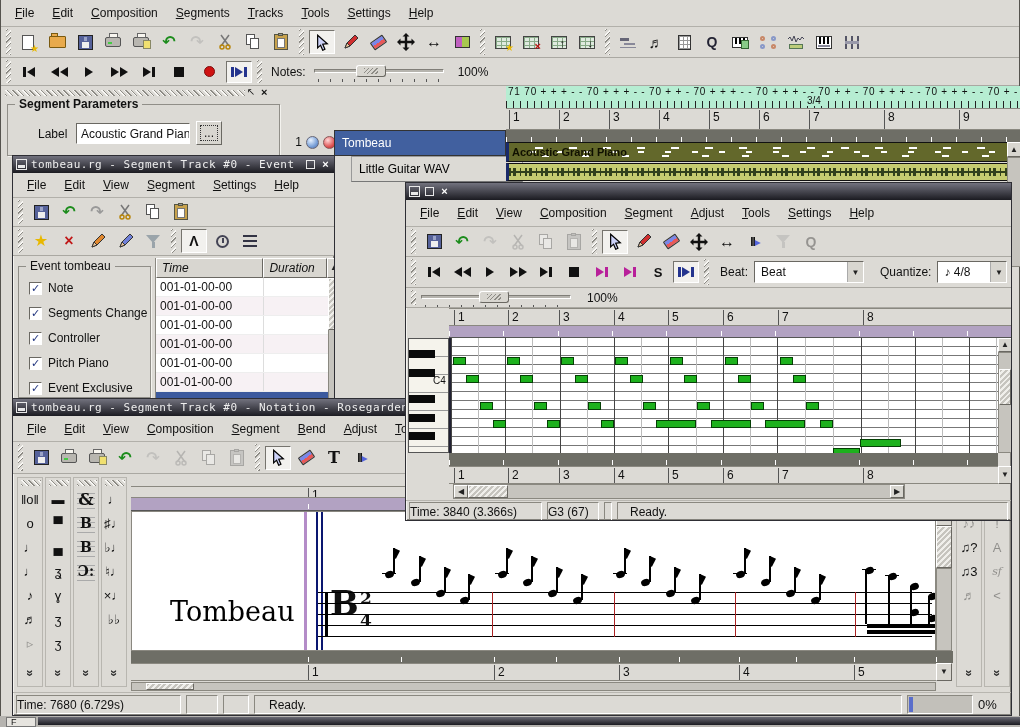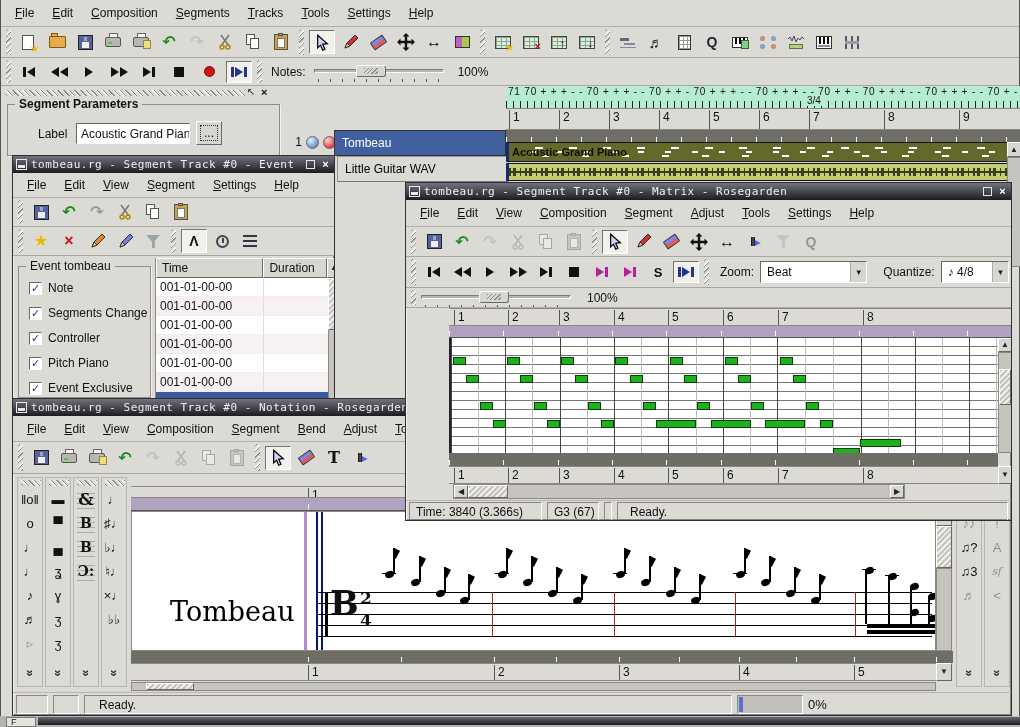--- a/index.html
+++ b/index.html
@@ -325,7 +325,7 @@
           <span class="abs" style="left: 37px; top: 6px; width: 13px; height: 13px; border-radius: 50%; border: 1px solid rgb(136, 85, 85); background: radial-gradient(circle at 35% 30%, rgb(255, 216, 216), rgb(224, 88, 88) 60%, rgb(176, 32, 32));"></span>
           <span class="abs" style="left: 48px; top: 0px; width: 172px; height: 26px; padding: 5px 7px; border: 1px solid rgb(51, 51, 51); background: rgb(65, 96, 159); color: rgb(255, 255, 255);">Tombeau</span>
         </div>
-        <div class="abs" style="left: 3px; top: 70px; width: 220px; height: 26px;">
+        <div class="abs" style="left: 17px; top: 70px; width: 220px; height: 26px;">
           <span class="abs" style="left: 2px; top: 5px; width: 14px; text-align: right;"></span>
           <span class="abs" style="left: 48px; top: 0px; width: 172px; height: 26px; padding: 5px 7px; border-width: 1px; border-style: solid; border-image: initial; background: rgb(220, 218, 213); color: rgb(0, 0, 0); border-color: rgb(153, 153, 153) rgb(153, 153, 153) rgb(119, 119, 119);">Little Guitar WAV</span>
         </div>

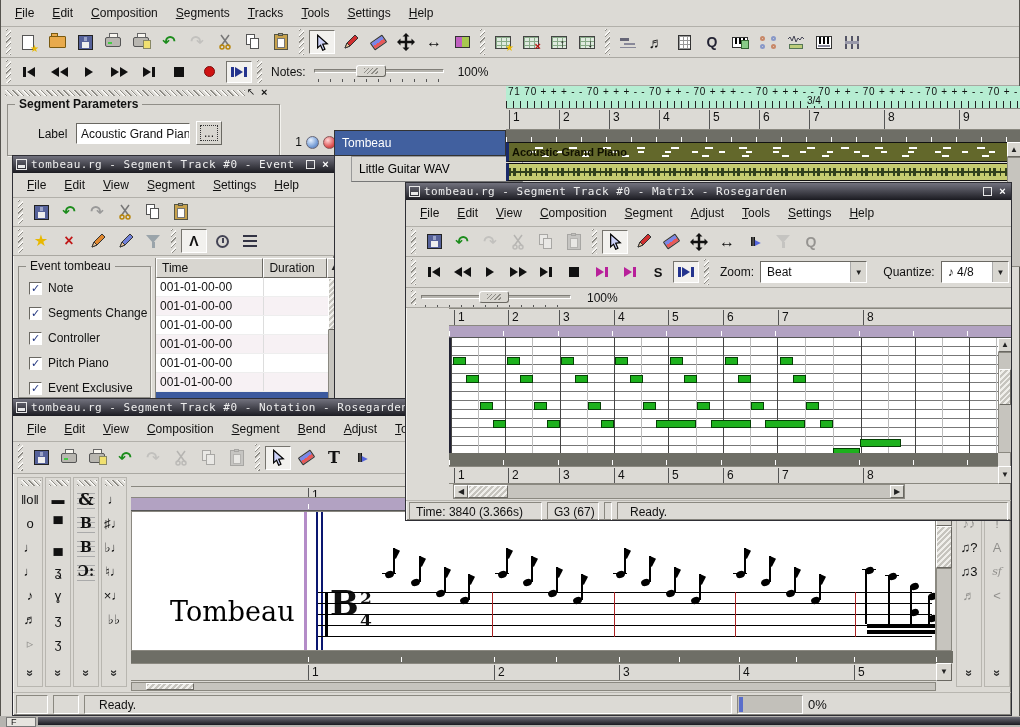--- a/index.html
+++ b/index.html
@@ -810,7 +810,6 @@
   <div class="win" id="matwin" style="left:405px;top:182px;width:607px;height:339px;z-index:30;overflow:hidden;">
     <div class="titlebar" id="mx-title">
         <span class="wbtn wb-shade"></span>
-        <span class="t">tombeau.rg - Segment Track #0 - Matrix - Rosegarden</span>
         <span class="wbtn">
           <i class="wb-max" style="width:9px;height:9px;display:block"></i>
         </span>

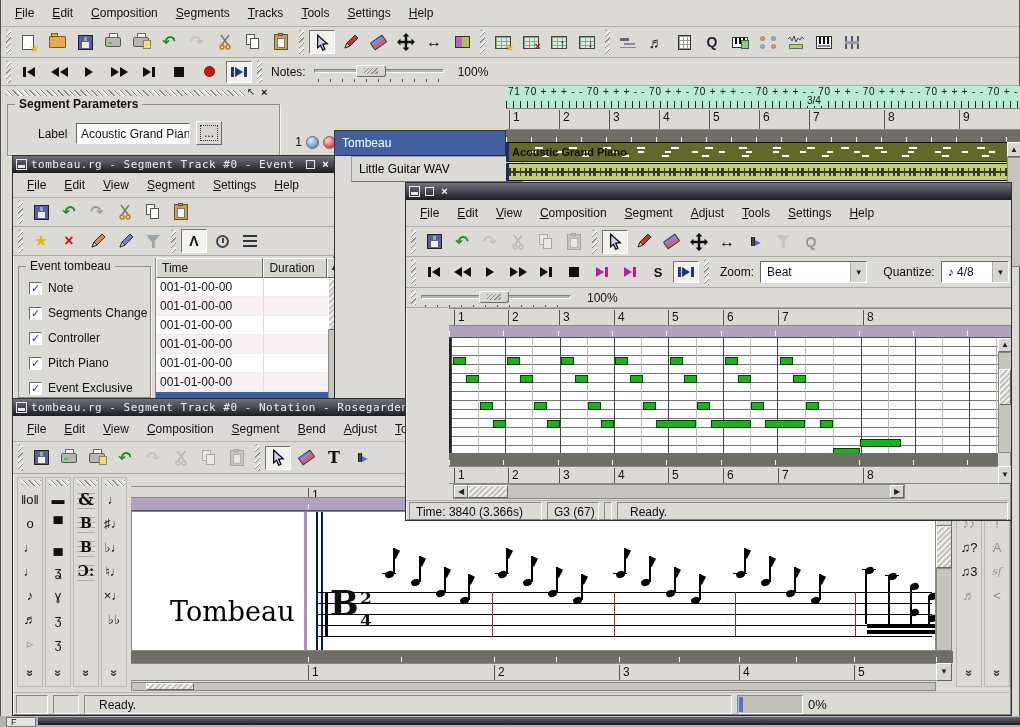--- a/index.html
+++ b/index.html
@@ -473,7 +473,7 @@
           <span>Event Exclusive</span>
         </span></div>
     <div class="abs" style="left:142px;top:102px;width:186px;height:143px;background:#fff;border-left:1px solid #8a8880;">
-      <div style="display:flex;">
+      <div style="display:flex;font-style:italic;">
         <span class="th" style="width:108px;">Time</span>
         <span class="th" style="width:64px;">Duration</span>
         <span class="sbb" style="width:14px;height:20px;">▲</span>

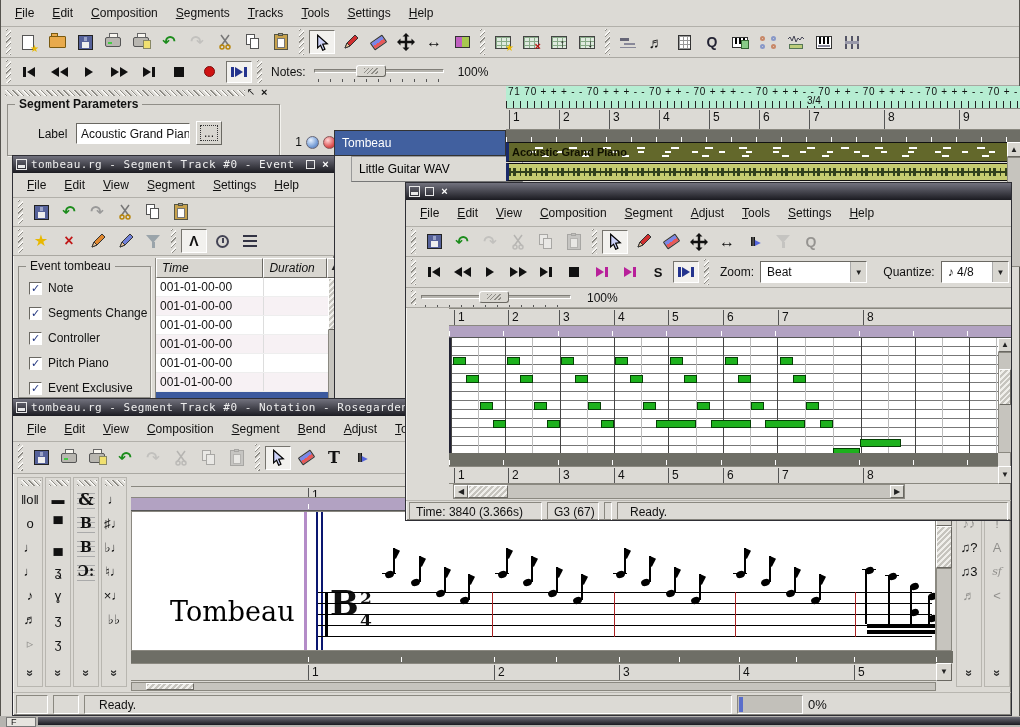--- a/index.html
+++ b/index.html
@@ -938,7 +938,7 @@
           </span>
         </span>
       <span class="grip"></span>
-      <span style="margin:0 4px 0 6px;">Zoom:</span>
+      <span style="margin:0 4px 0 6px;">Beat:</span>
       <span class="combo" style="width:110px;">
         <span class="cv">Beat</span>
           <span class="ca">▼</span>

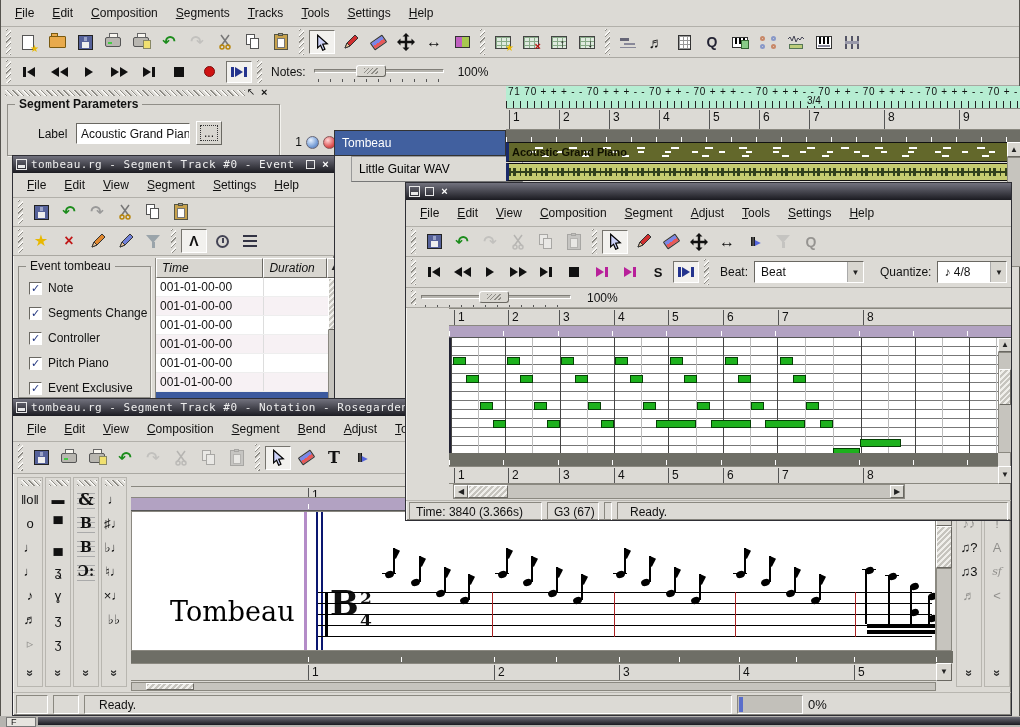--- a/index.html
+++ b/index.html
@@ -981,6 +981,15 @@
         <span class="wtick" style="left: 518px;"></span>
       </div>
 
+    <div class="abs" id="mx-piano" style="left:2px;top:155px;width:41px;height:115px;background:#f5f3ec;border:1px solid #555;
+         background-image:repeating-linear-gradient(rgba(0,0,0,0) 0 17px,#999 17px 18px);">
+      <span class="abs" style="left:24px;top:36px;font-size:10px;">C4</span>
+    <span class="bkey" style="top: 11px;"></span>
+        <span class="bkey" style="top: 30px;"></span>
+        <span class="bkey" style="top: 56px;"></span>
+        <span class="bkey" style="top: 75px;"></span>
+        <span class="bkey" style="top: 93px;"></span>
+      </div>
 
     <div class="abs" id="mgrid" style="left:43px;top:155px;width:549px;height:115px;background:#fff;border-left:2px solid #223;
          background-image:repeating-linear-gradient(rgba(0,0,0,0) 0 8px,#777 8px 9px);overflow:hidden;">

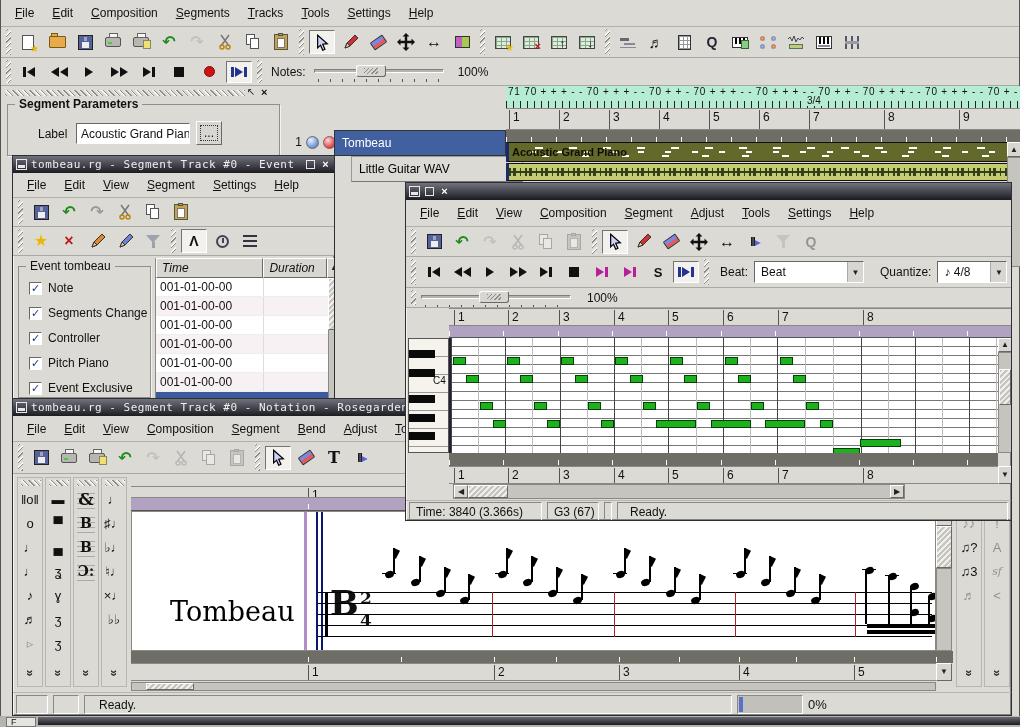--- a/index.html
+++ b/index.html
@@ -61,7 +61,7 @@
   .hatchthumb{background:repeating-linear-gradient(135deg,#c6c4be 0 2px,#f0efeb 2px 4px);
      border:1px solid;border-color:#fff #6a6862 #6a6862 #fff;}
   .statusbar{position:absolute;display:flex;align-items:center;gap:5px;padding:2px 3px;}
-  .sbox{border:1px solid;border-color:#8a8880 #fff #fff #8a8880;padding:2px 6px;height:19px;white-space:nowrap;overflow:hidden;}
+  .sbox{border:1px solid;border-color:#8a8880 #fff #fff #8a8880;padding:2px 0;height:19px;white-space:nowrap;overflow:hidden;}
   
   .group{position:absolute;border:1px solid #908e88;box-shadow:1px 1px 0 #f4f3ef;}
   .gt{position:absolute;top:-8px;left:7px;background:#dcdad5;padding:0 4px;white-space:nowrap;}

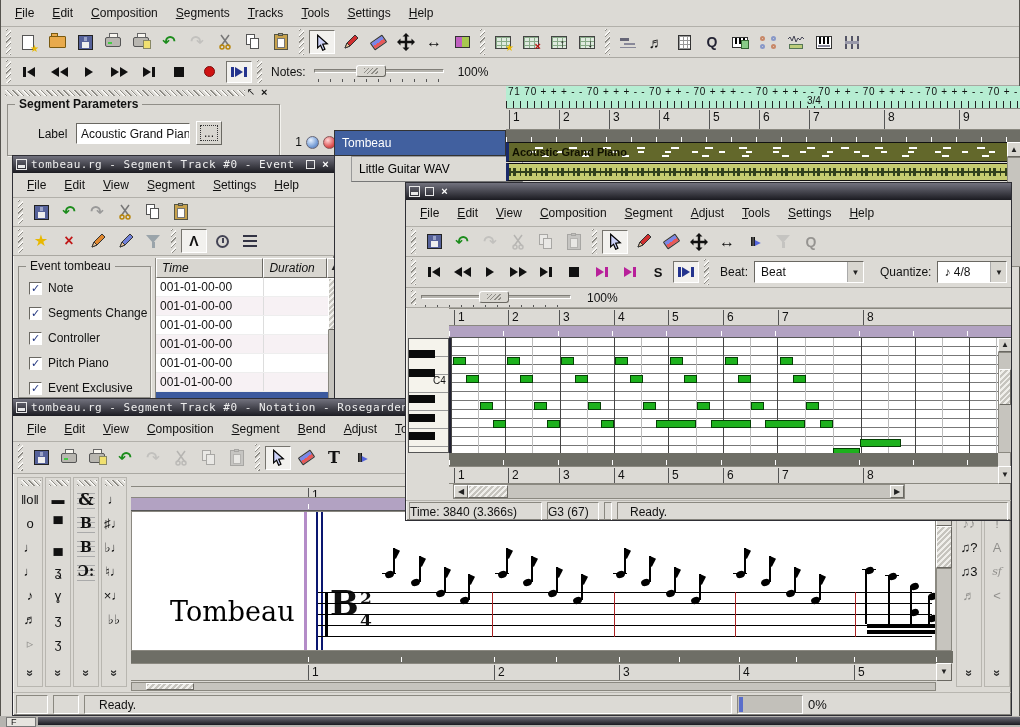--- a/index.html
+++ b/index.html
@@ -797,6 +797,7 @@
     </div>
 
     <div class="statusbar" style="left:0;top:293px;width:998px;height:24px;border-top:1px solid #b8b6b0;">
+      <span class="sbox" style="width:165px;">Time: 7680 (6.729s)</span>
       <span class="sbox" style="width:32px;"></span>
       <span class="sbox" style="width:26px;"></span>
       <span class="sbox" style="width:648px;padding-left:14px;">Ready.</span>

